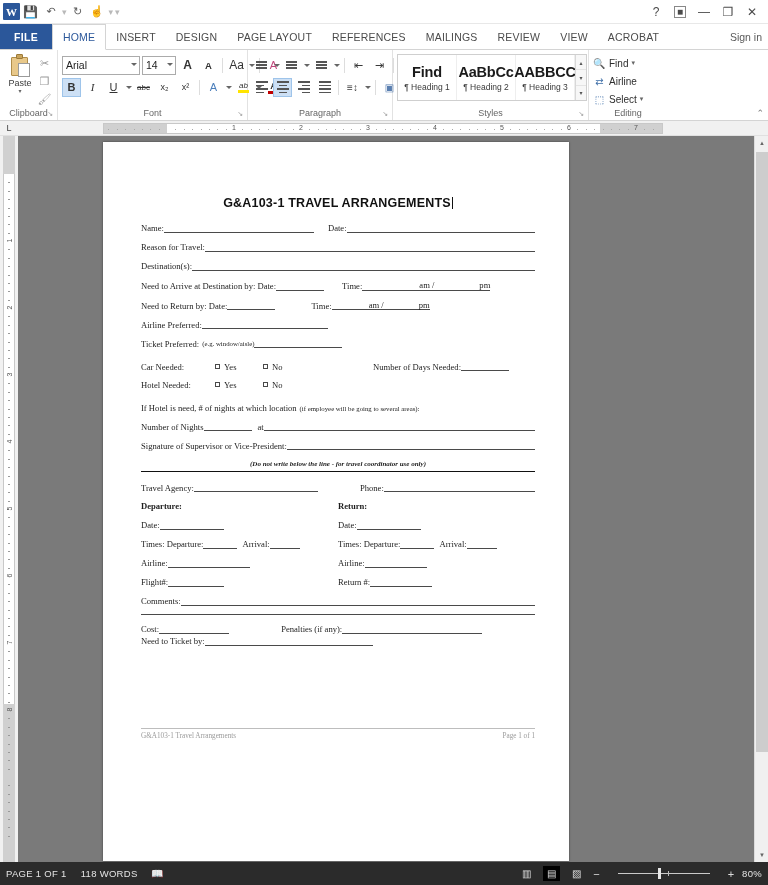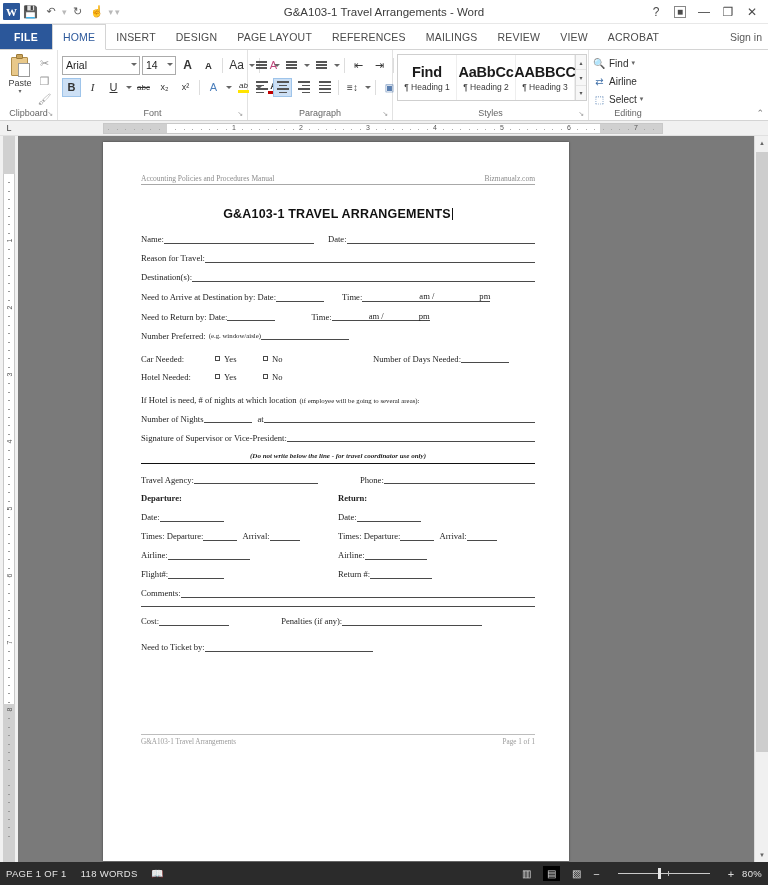--- a/index.html
+++ b/index.html
@@ -233,7 +233,6 @@
       <div class="qat-sep">▾</div>
       <div class="qat-sep">▾</div>
     </div>
-    <div class="titlebar-title">G&amp;A103-1 Travel Arrangements - Word</div>
     <div class="win-ctrl">
       <div class="win-btn">?</div>
       <div class="win-btn">

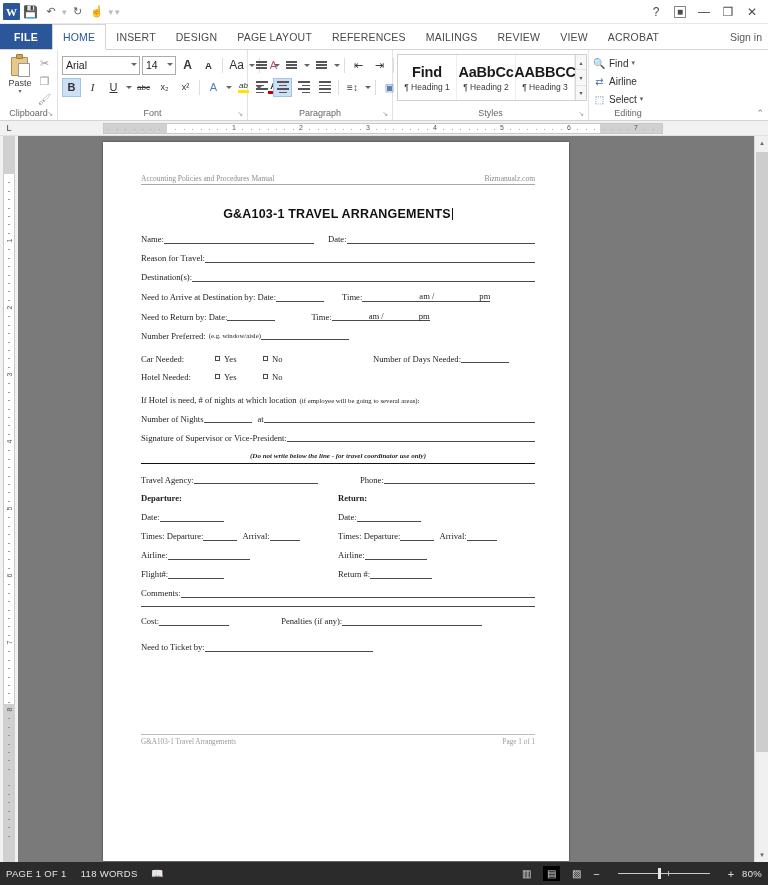--- a/index.html
+++ b/index.html
@@ -630,10 +630,6 @@
       <div class="page">
         <div class="page-inner doc">
 
-          <div class="hdr">
-            <span>Accounting Policies and Procedures Manual</span>
-            <span>Bizmanualz.com</span>
-          </div>
 
           <div class="doc-title">
             <span>G&amp;A103-1 TRAVEL ARRANGEMENTS</span><span class="caret"></span>

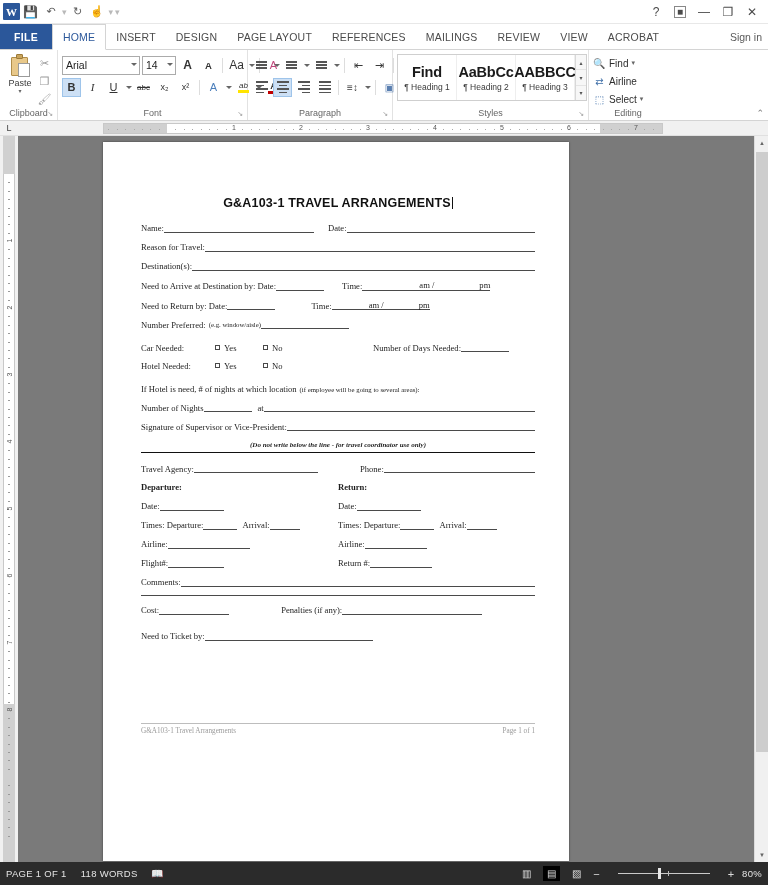--- a/index.html
+++ b/index.html
@@ -675,6 +675,10 @@
             <span class="lbl" style="border-bottom:1px solid #4a4a4a;">pm</span>
           </div>
 
+          <div class="ln">
+            <span class="lbl">Airline Preferred:</span>
+            <span class="fillw" style="width:126px;"></span>
+          </div>
 
           <div class="ln">
             <span class="lbl">Number Preferred:</span>

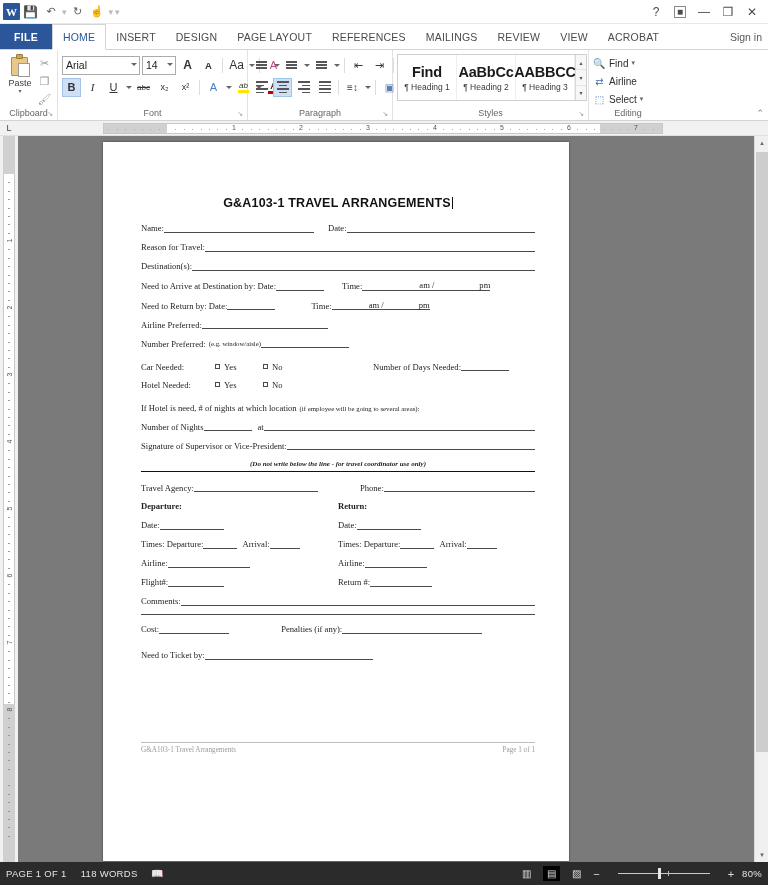--- a/index.html
+++ b/index.html
@@ -681,7 +681,7 @@
           </div>
 
           <div class="ln">
-            <span class="lbl">Number Preferred:</span>
+            <span class="lbl">Ticket Preferred:</span>
             <span class="sm lbl" style="margin-left:3px;">(e.g. window/aisle)</span>
             <span class="fillw" style="width:88px;"></span>
           </div>

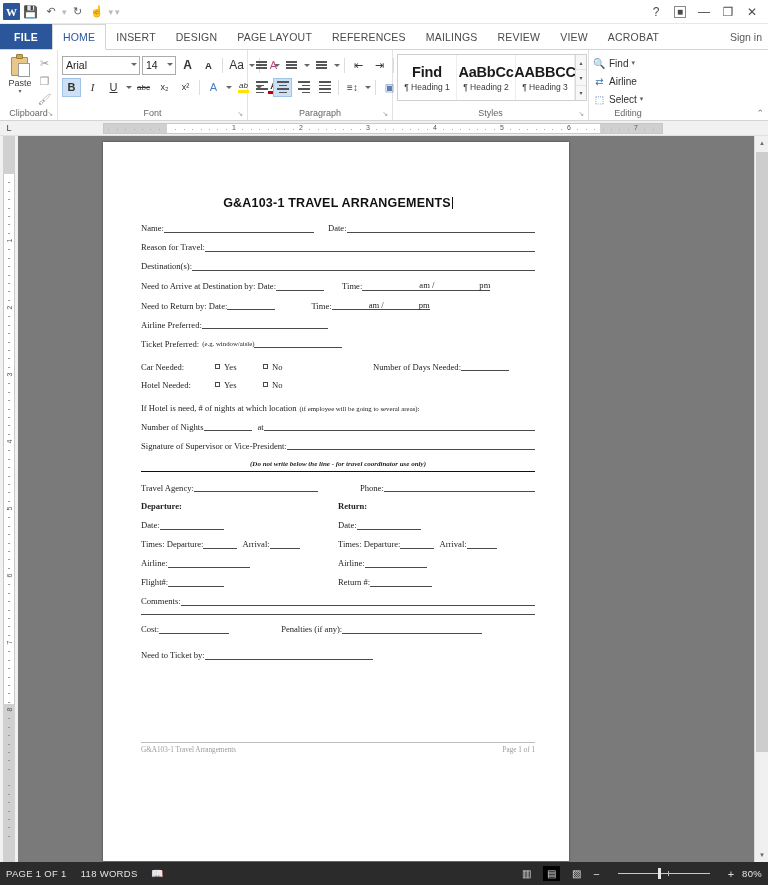--- a/index.html
+++ b/index.html
@@ -789,7 +789,7 @@
             <span class="fill"></span>
           </div>
 
-          <div class="ln" style="margin-bottom:17px;">
+          <div class="ln" style="margin-bottom:3px;">
             <span class="lbl">Cost:</span>
             <span class="fillw" style="width:70px;"></span>
             <span class="spacer" style="width:52px;"></span>

